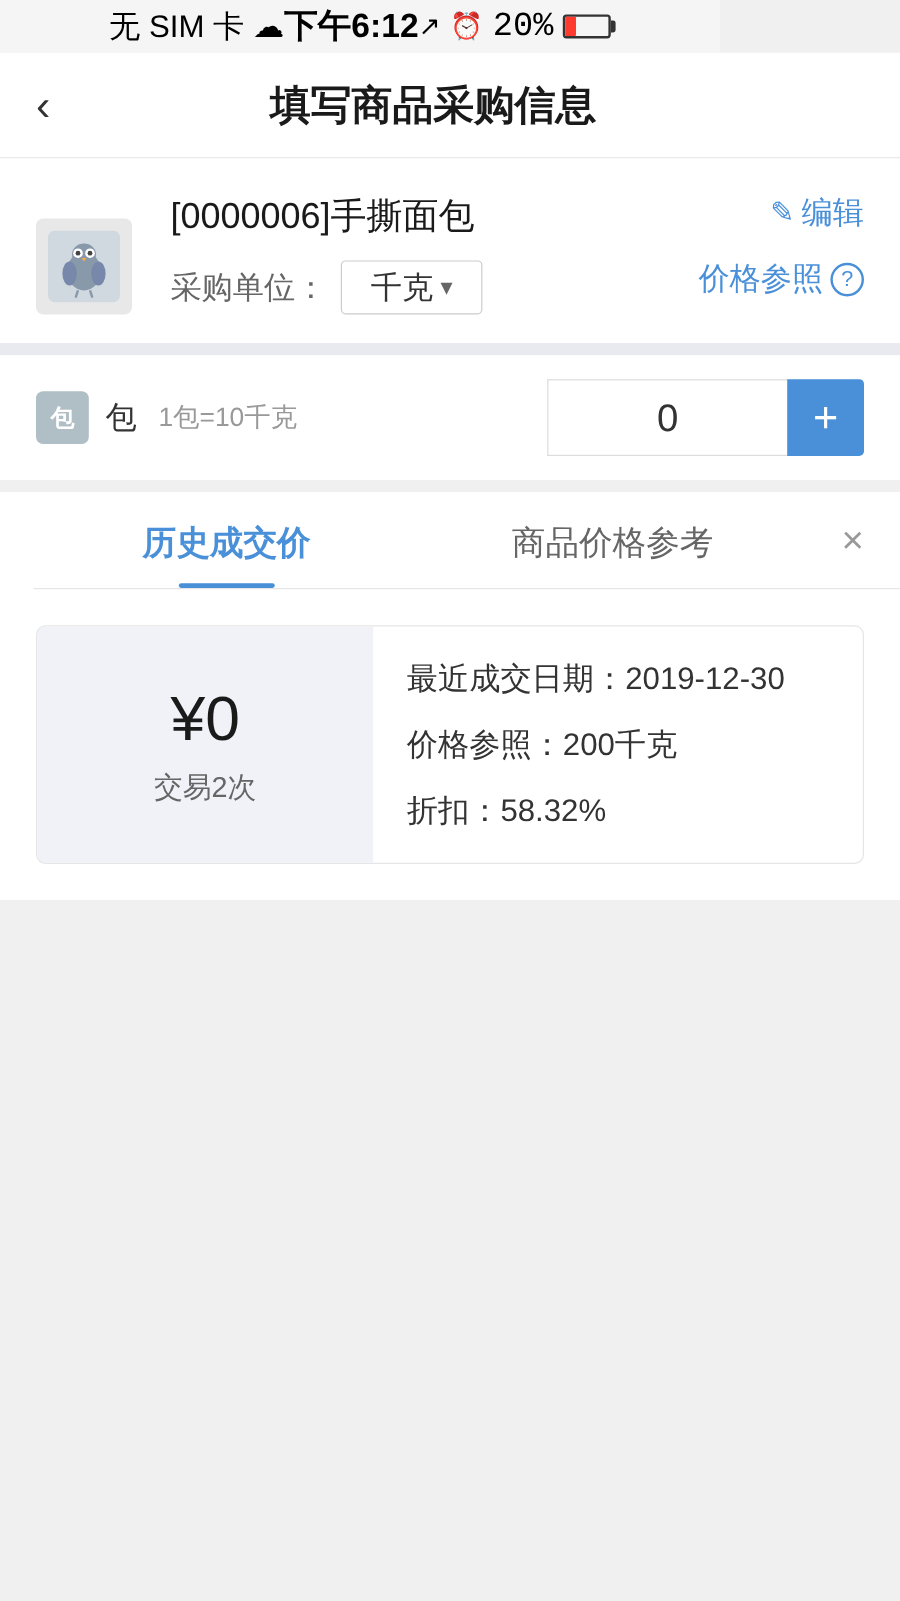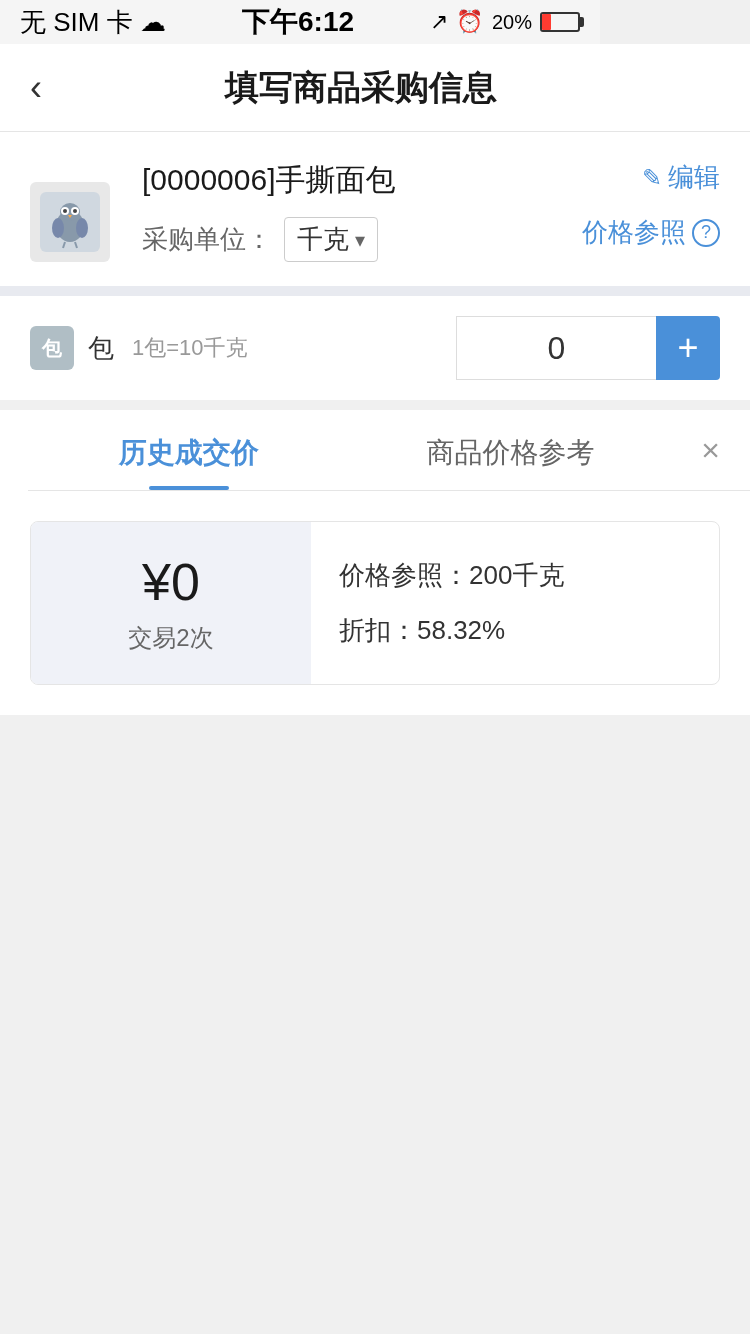--- a/index.html
+++ b/index.html
@@ -19,7 +19,7 @@
       background: #f5f5f5;
       display: flex;
       align-items: center;
-      justify-content: space-between;
+      justify-content: center;
       padding: 0 20px;
       font-size: 26px;
       font-weight: 500;

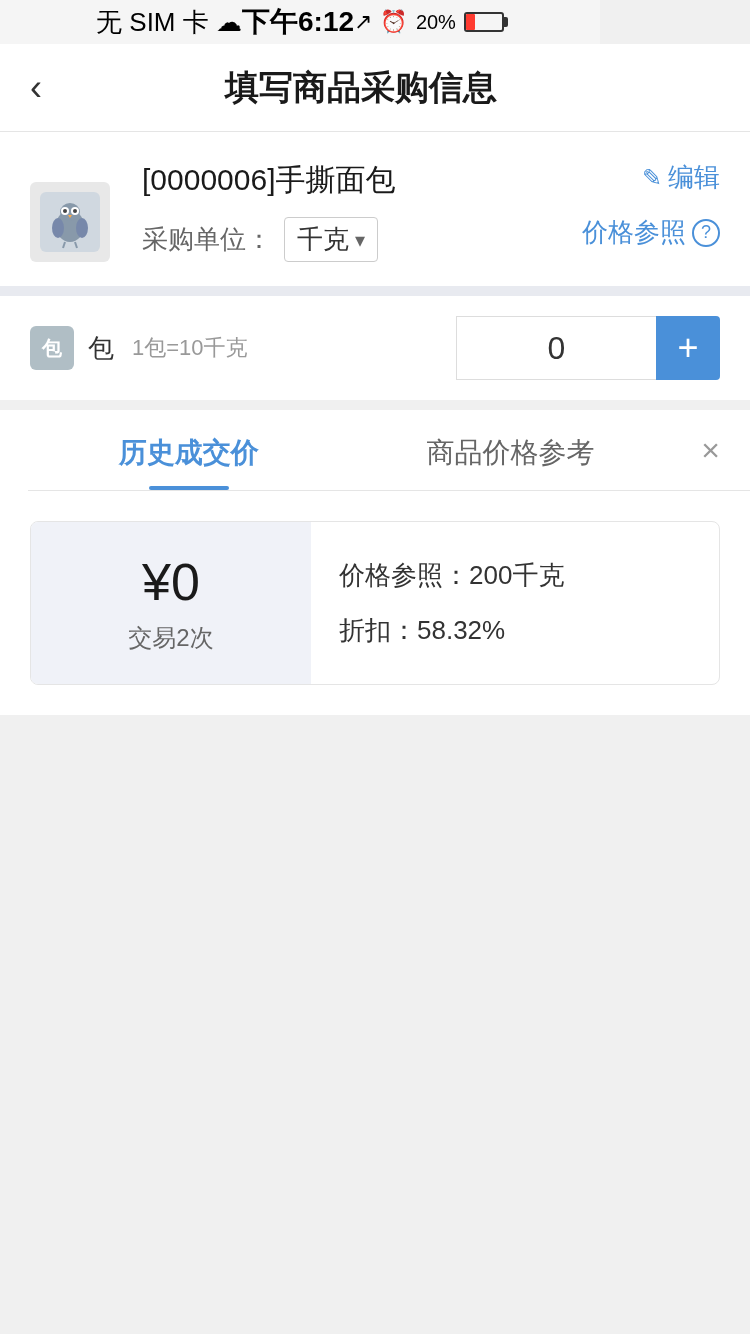--- a/index.html
+++ b/index.html
@@ -375,7 +375,7 @@
 
     <span style="font-size:22px;">⏰</span>
 
-    <span style="font-size:20px;">20%</span>
+    <span style="font-size:28px;font-family:Liberation Mono, monospace;">20%</span>
 
     <div class="battery-icon">
       <div class="battery-body">

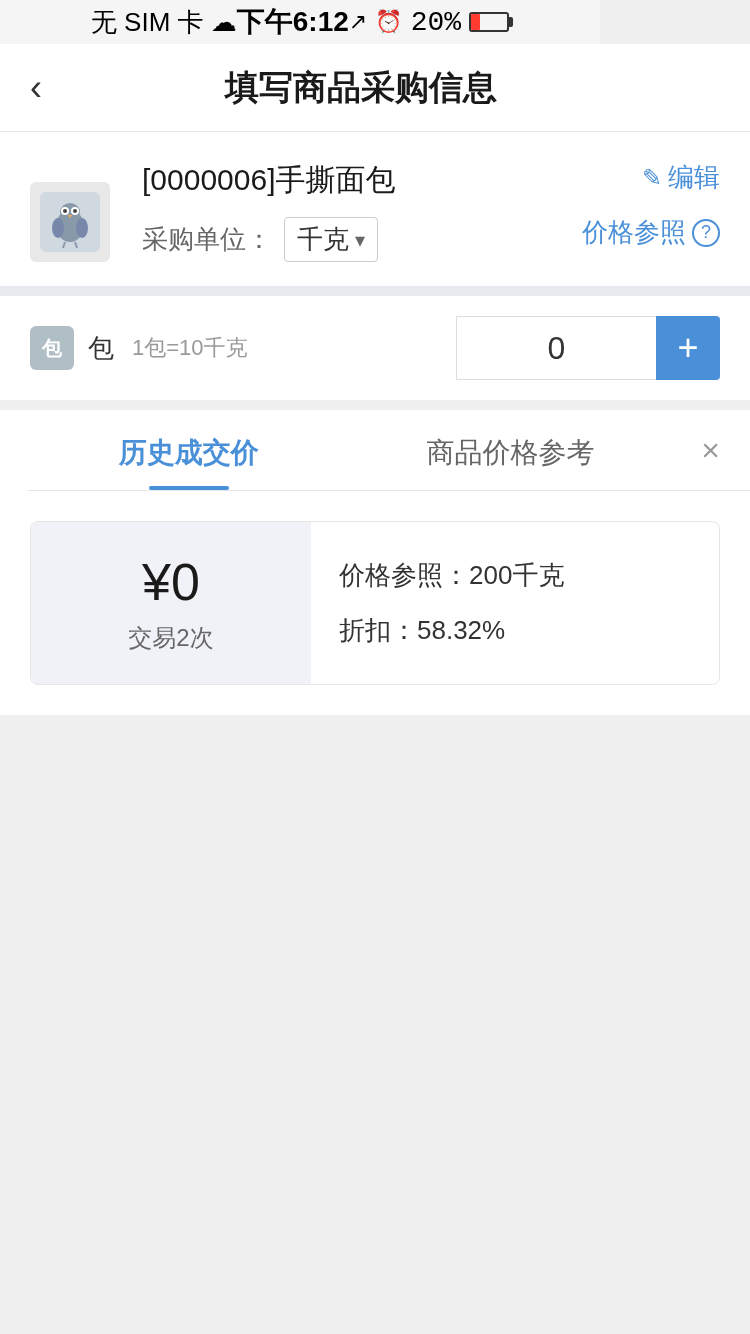--- a/index.html
+++ b/index.html
@@ -147,7 +147,7 @@
       align-items: center;
       border: 1px solid #ccc;
       border-radius: 4px;
-      padding: 4px 12px;
+      padding: 4px 24px;
       gap: 6px;
       background: #fff;
       font-family: Liberation Serif, serif;

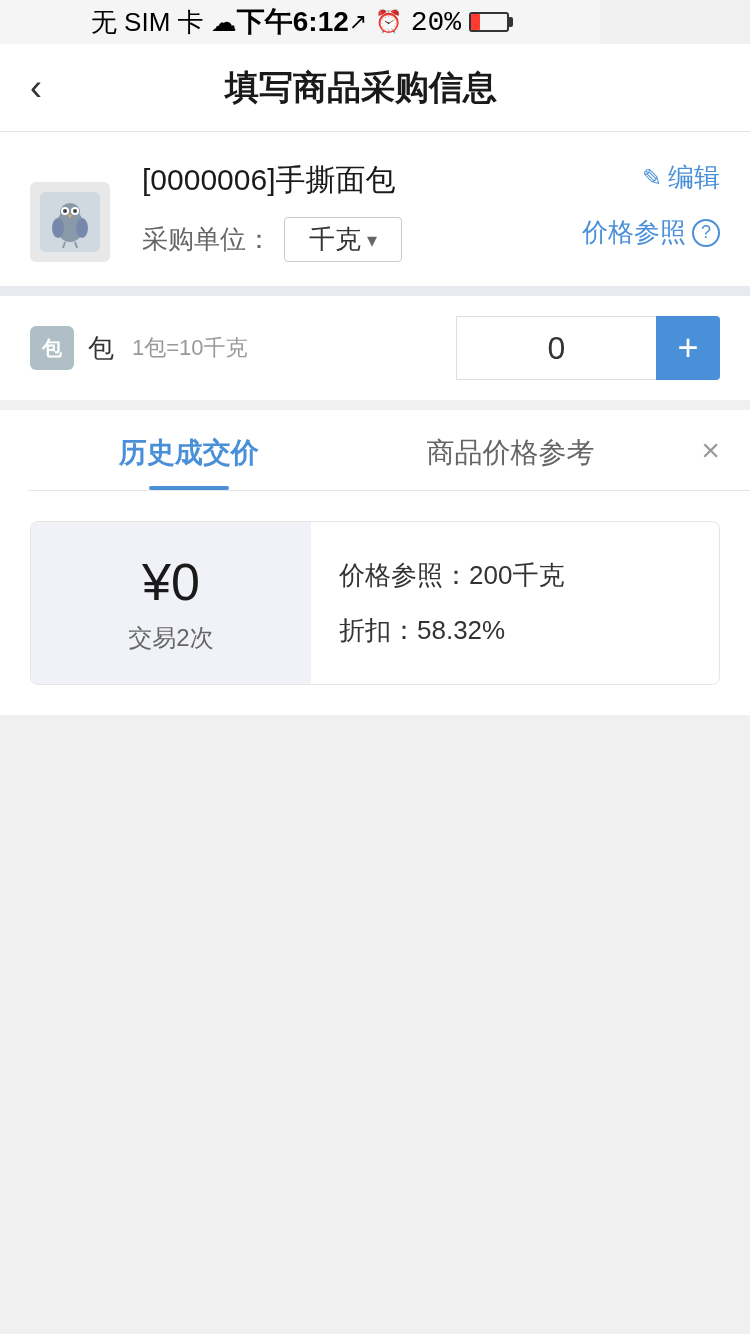--- a/index.html
+++ b/index.html
@@ -480,6 +480,9 @@
 
       <div class="price-card-right">
         <div class="price-detail-row">
+          <span>最近成交日期：</span><span>2019-12-30</span>
+        </div>
+        <div class="price-detail-row">
           <span>价格参照：</span><span>200千克</span>
         </div>
         <div class="price-detail-row">

